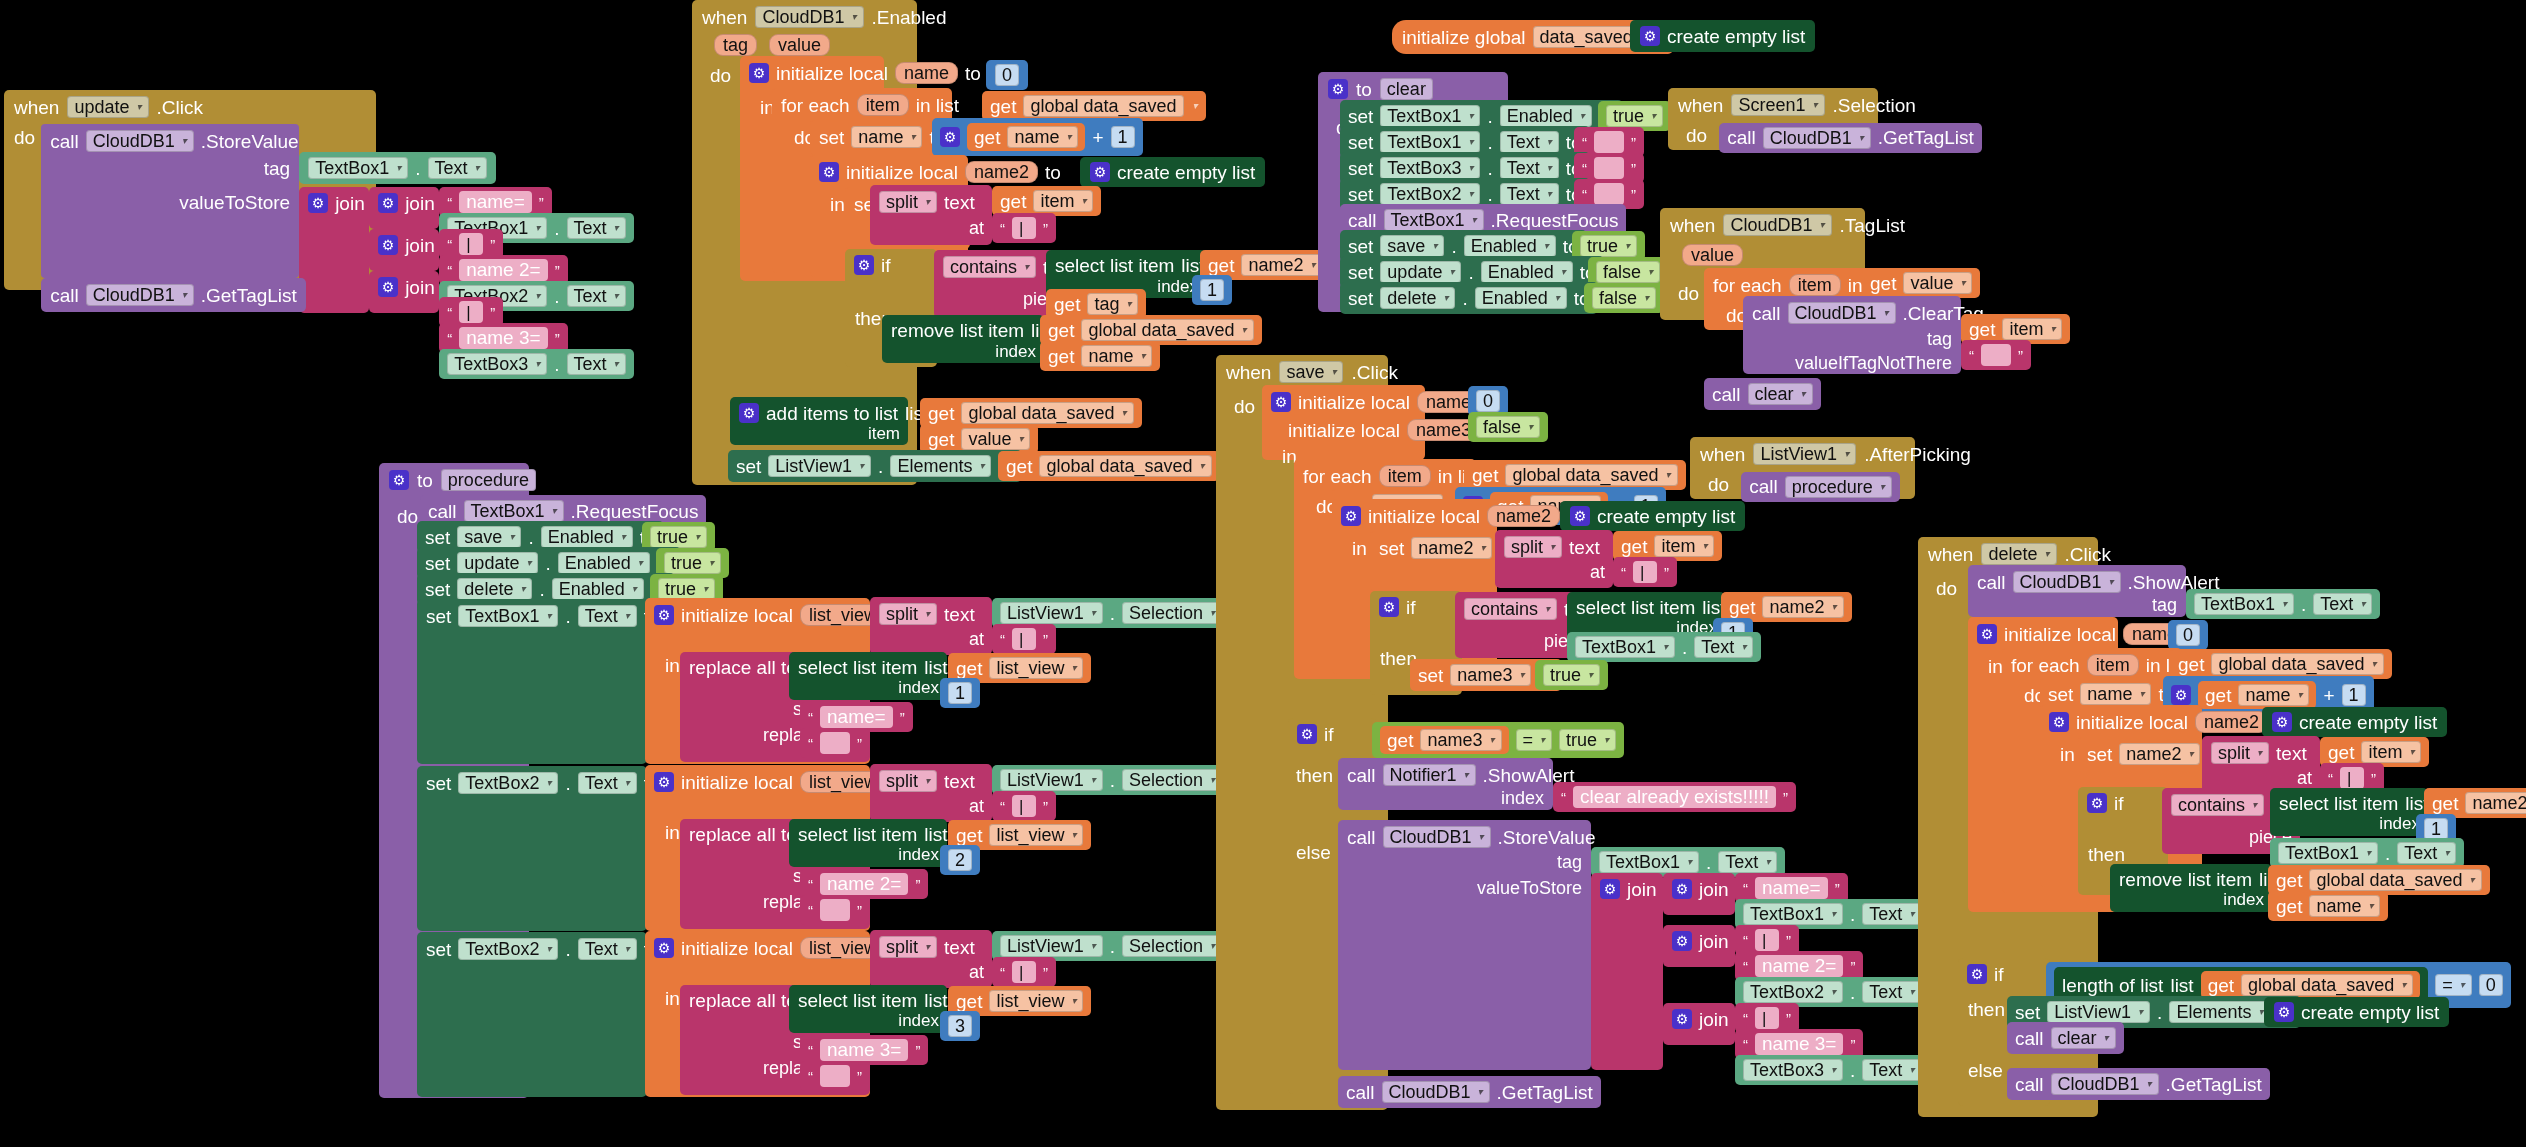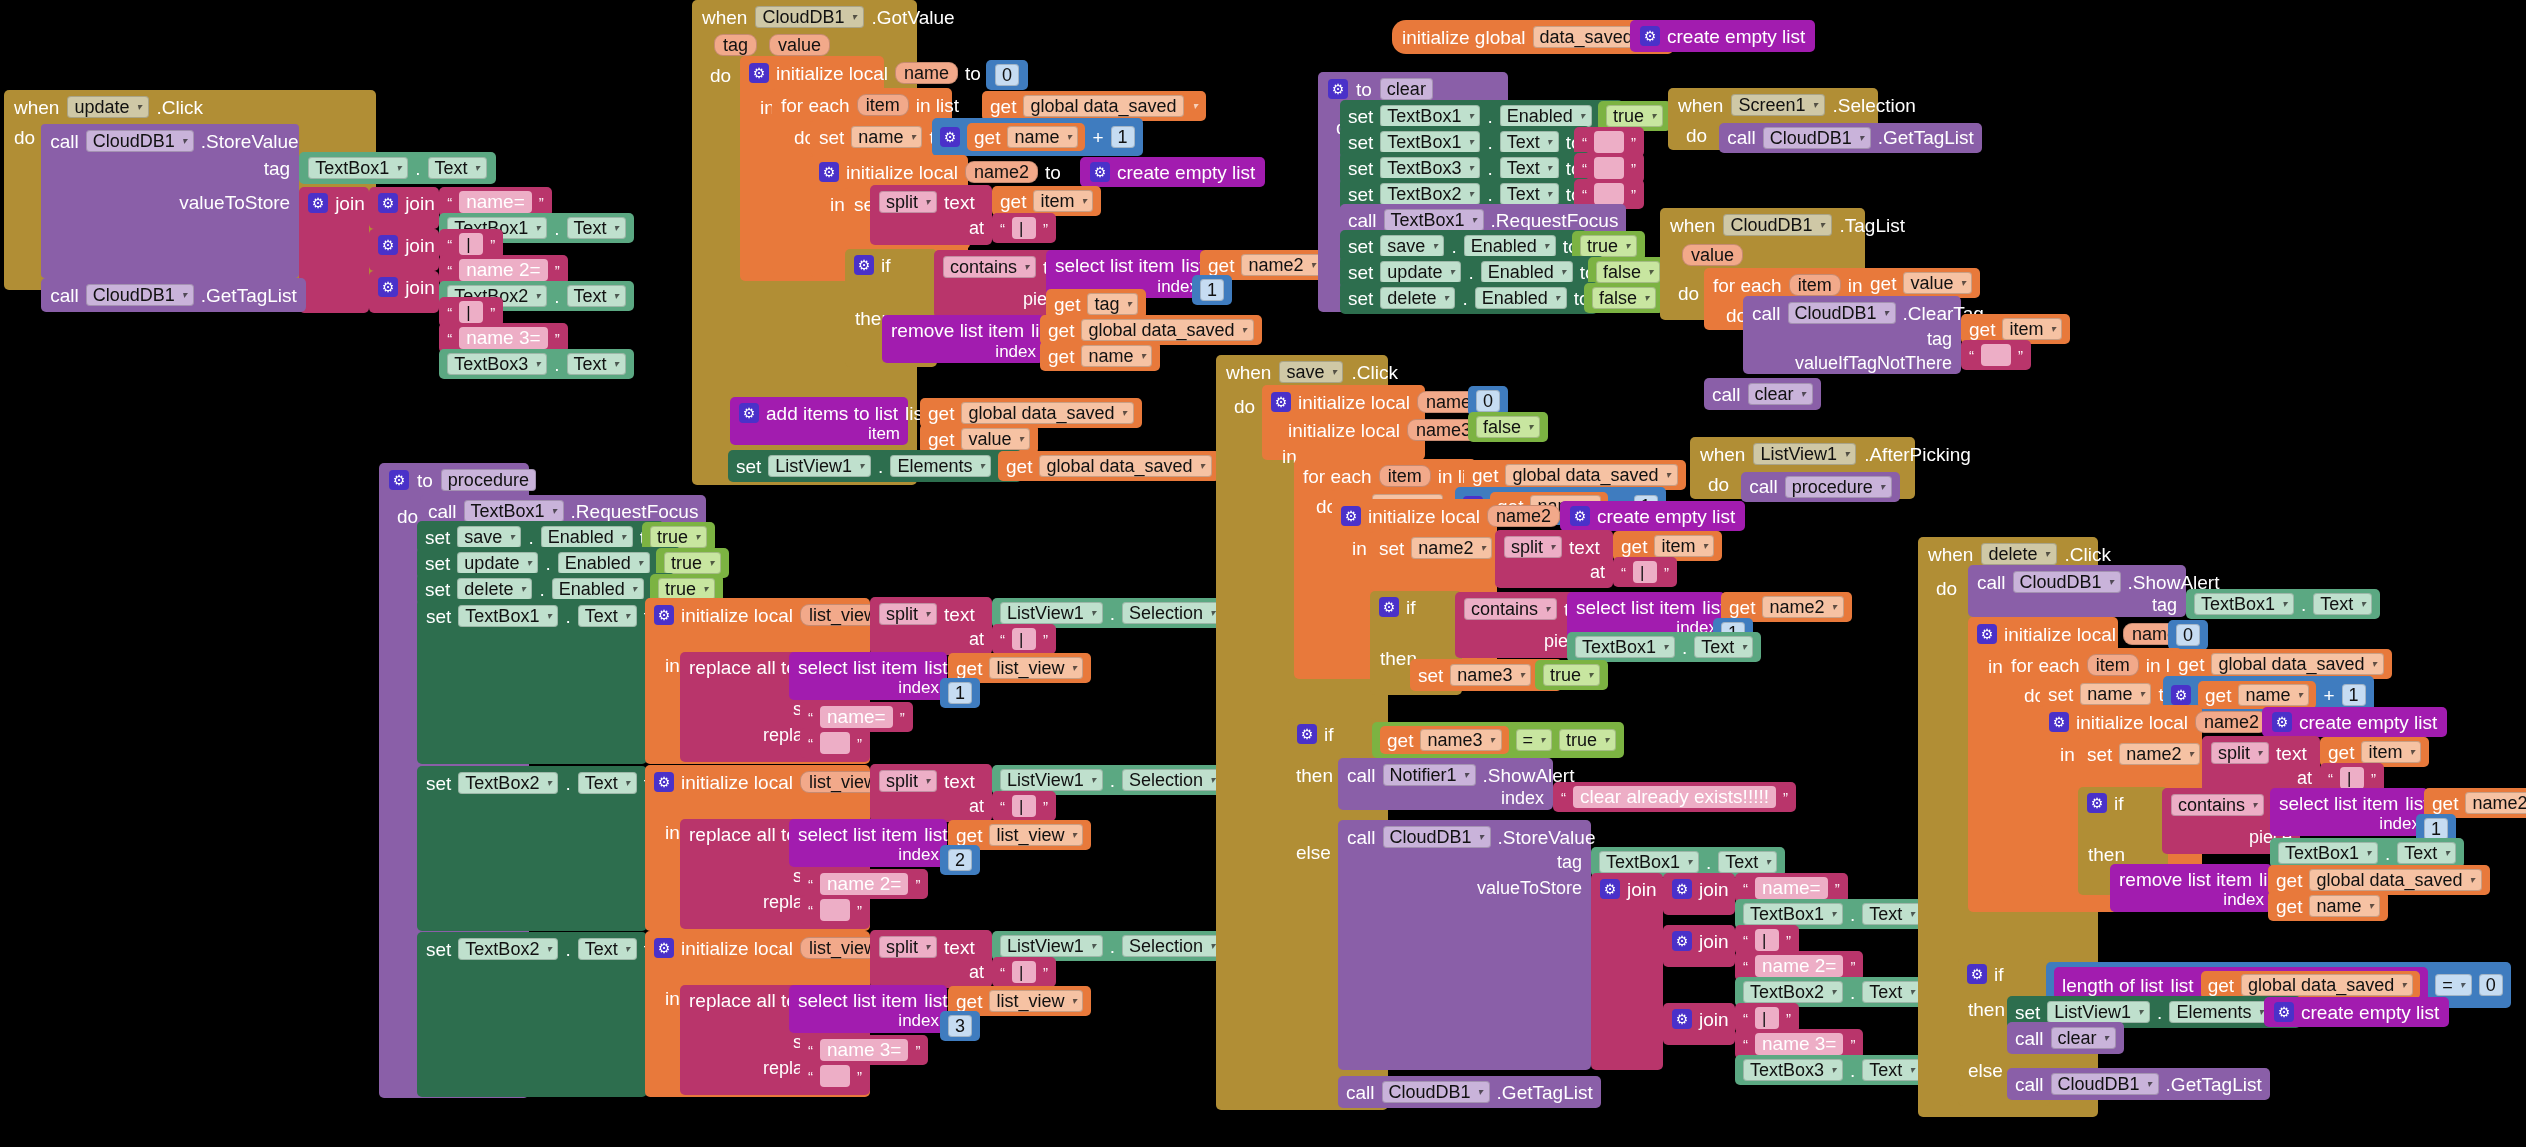--- a/index.html
+++ b/index.html
@@ -209,7 +209,7 @@
           <span>CloudDB1</span>
           <i class="caret">▾</i>
         </span>
-      <span class="lbl">.GotValue</span>
+      <span class="lbl">.Enabled</span>
     </div>
     <div class="row" style="padding:0 0 0 22px;gap:12px;">
       <span class="fld param">tag</span>

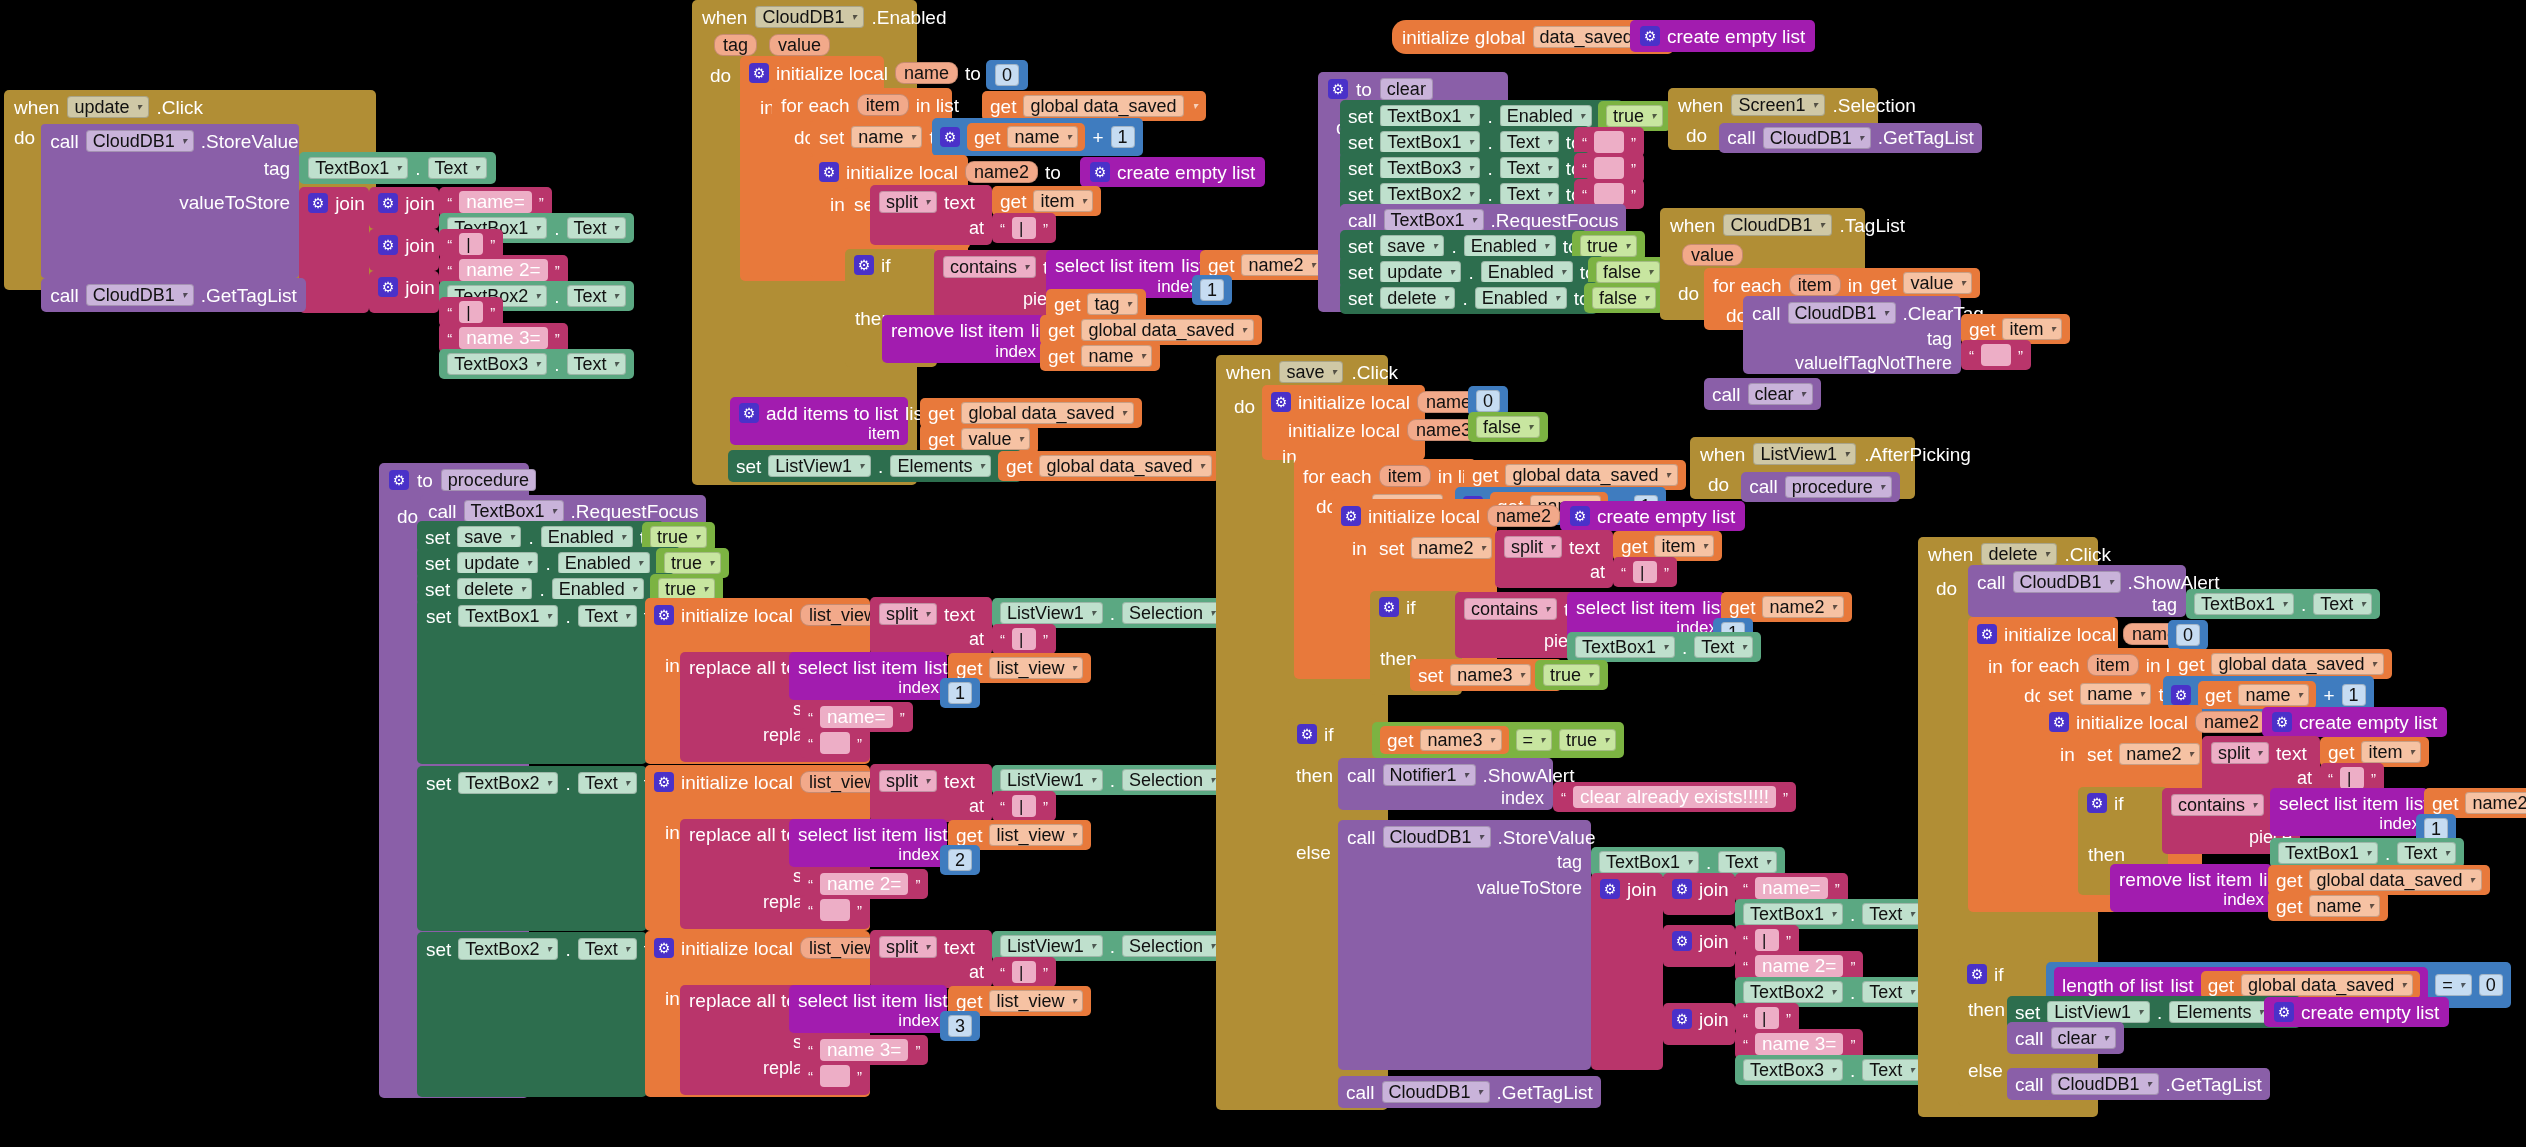--- a/index.html
+++ b/index.html
@@ -23,7 +23,7 @@
   .c-comp    {background:#2D6E4E;}
   .c-compget {background:#5BA882;}
   .c-txt     {background:#B9356B;}
-  .c-list    {background:#a21caf;}
+  .c-list    {background:#14532d;}
   .c-math    {background:#3F7CBF;}
   .c-logic   {background:#7CB342;}
   .c-var     {background:#E8793B;}

